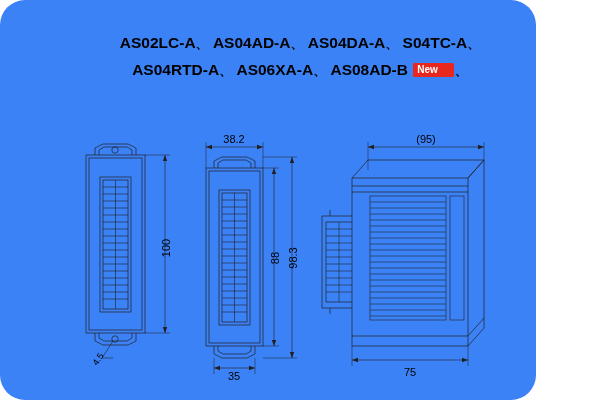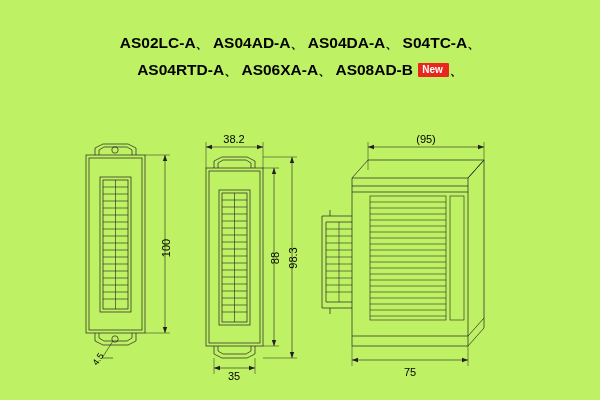--- a/index.html
+++ b/index.html
@@ -9,11 +9,12 @@
   }
   #root {
     position: relative;
-    width: 600px;
+    width: 536px;
     height: 400px;
-    background: #bef264;
+    background: #3b82f6;
     font-family: "Liberation Sans", sans-serif;
     overflow: hidden;
+    border-radius: 25px;
   }
 
   

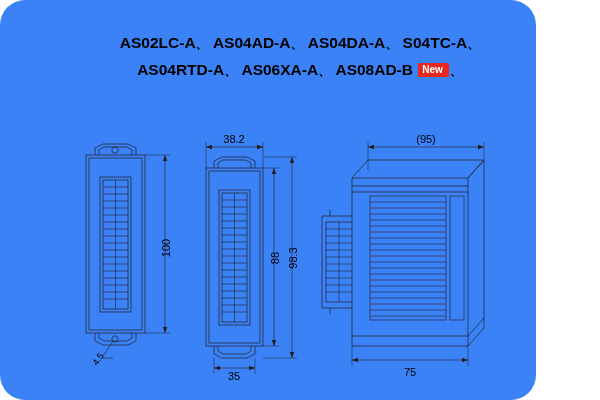--- a/index.html
+++ b/index.html
@@ -43,7 +43,7 @@
     font-size: 10px;
     font-weight: bold;
     line-height: 12px;
-    padding: 1px 6px 1px 4px;
+    padding: 1px 16px 1px 4px;
     border-radius: 1px;
     vertical-align: 2px;
     margin: 0 1px;

